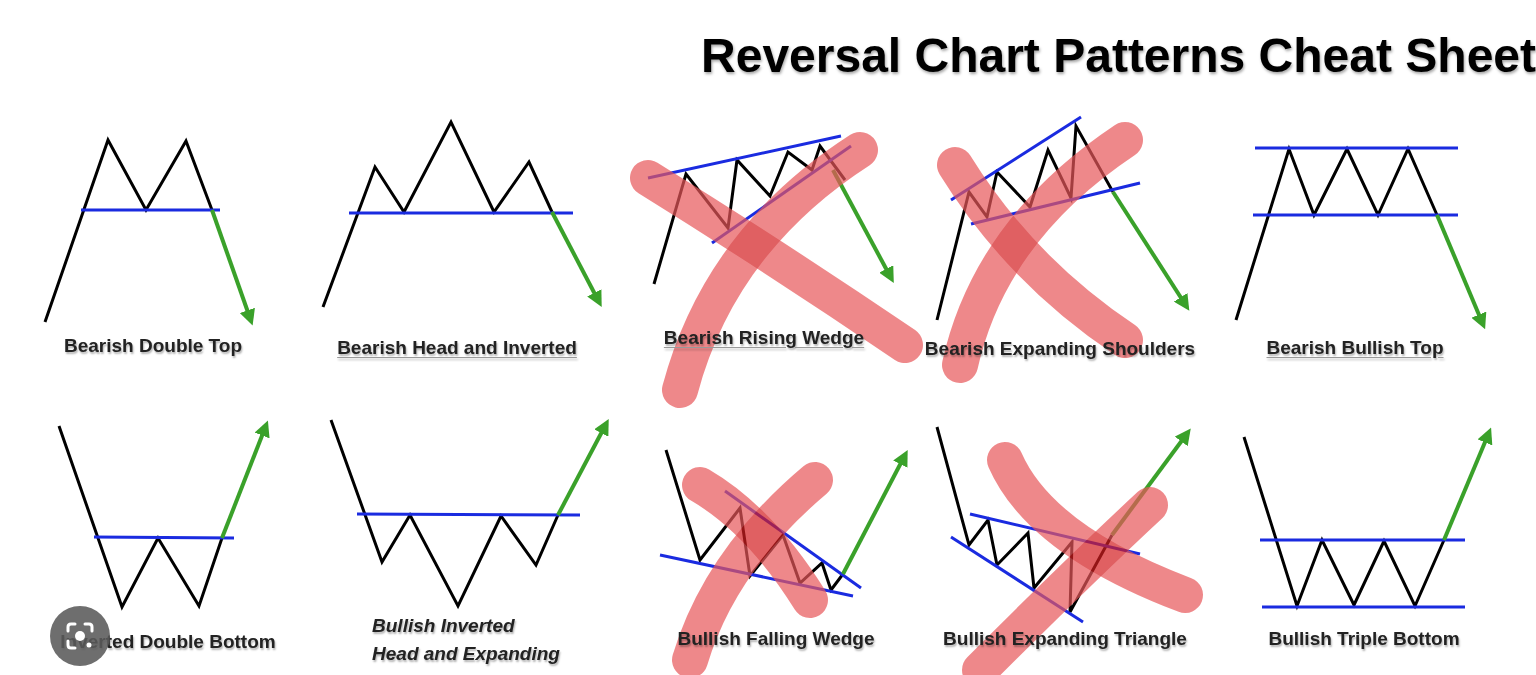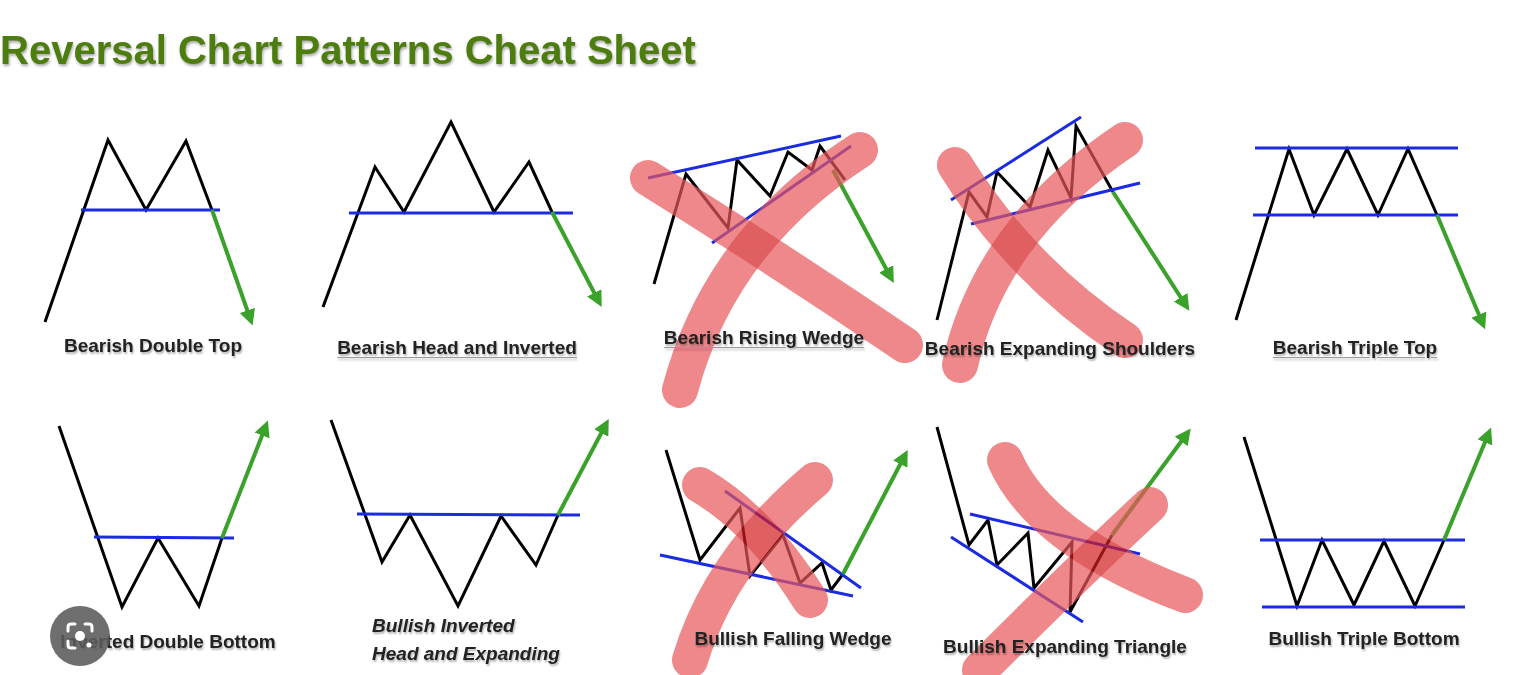--- a/index.html
+++ b/index.html
@@ -5,8 +5,8 @@
     html, body { margin: 0; padding: 0; background: #ffffff; }
     body { width: 1536px; height: 675px; position: relative; overflow: hidden;
            font-family: "Liberation Sans", sans-serif; }
-    .title { position: absolute; left: 0; right: 0; top: 28px; text-align: left;
-             font-size: 40px; font-weight: bold; color: #4d7c0f;
+    .title { position: absolute; left: 0; right: 0; top: 28px; text-align: right;
+             font-size: 48px; font-weight: bold; color: #000000;
              text-shadow: 1px 2px 3px rgba(0,0,0,0.35); letter-spacing: 0px; }
     svg.canvas { position: absolute; left: 0; top: 0; }
     .label { position: absolute; font-size: 19px; font-weight: bold; color: #222;

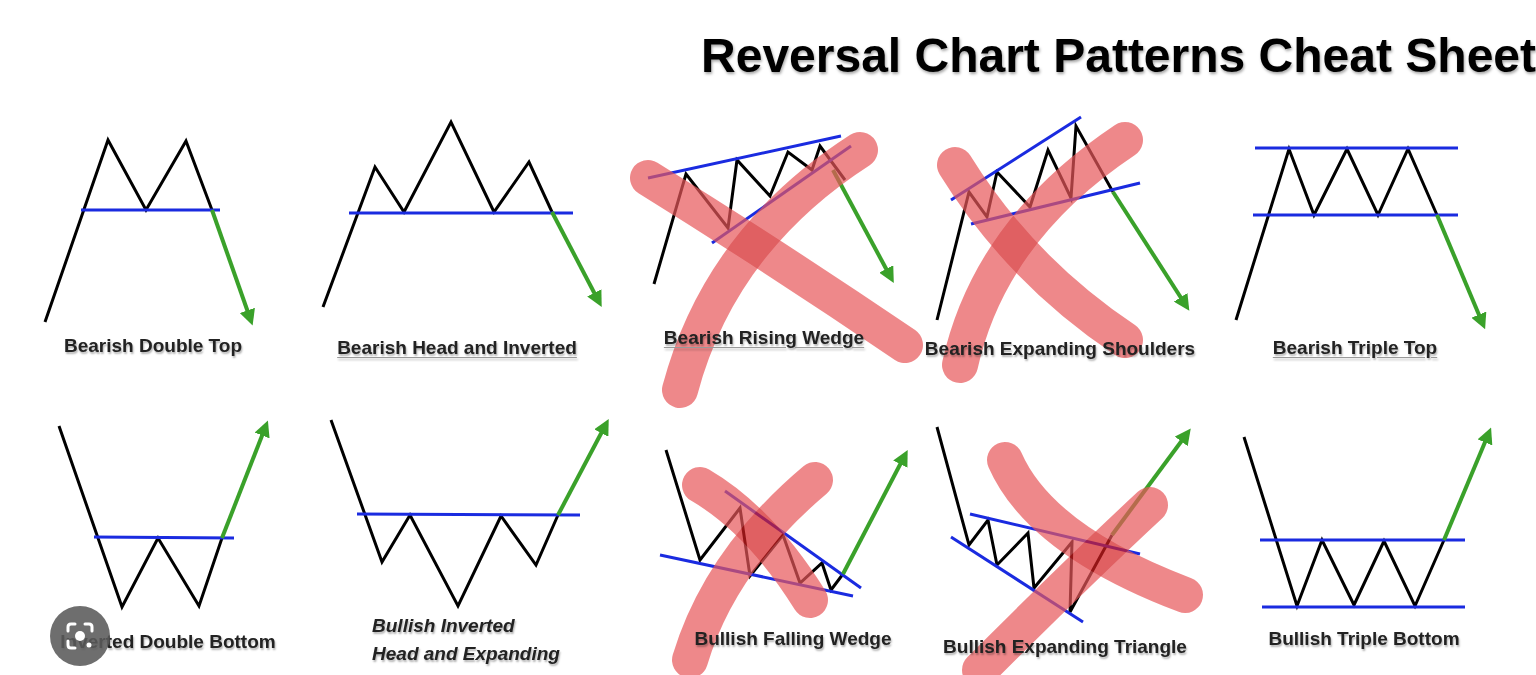--- a/index.html
+++ b/index.html
@@ -109,7 +109,7 @@
     <div class="label ul" style="left: 457px; top: 334px;">Bearish Head and Inverted</div>
     <div class="label ul" style="left: 764px; top: 324px;">Bearish Rising Wedge</div>
     <div class="label" style="left: 1060px; top: 335px;">Bearish Expanding Shoulders</div>
-    <div class="label ul" style="left: 1355px; top: 334px;">Bearish Triple Top</div>
+    <div class="label ul" style="left: 1355px; top: 334px;">Bearish Bullish Top</div>
     <div class="label" style="left: 168px; top: 628px;">Inverted Double Bottom</div>
     <div class="label" style="left: 466px; top: 612px; font-style: italic;">
       <div>Bullish Inverted</div>

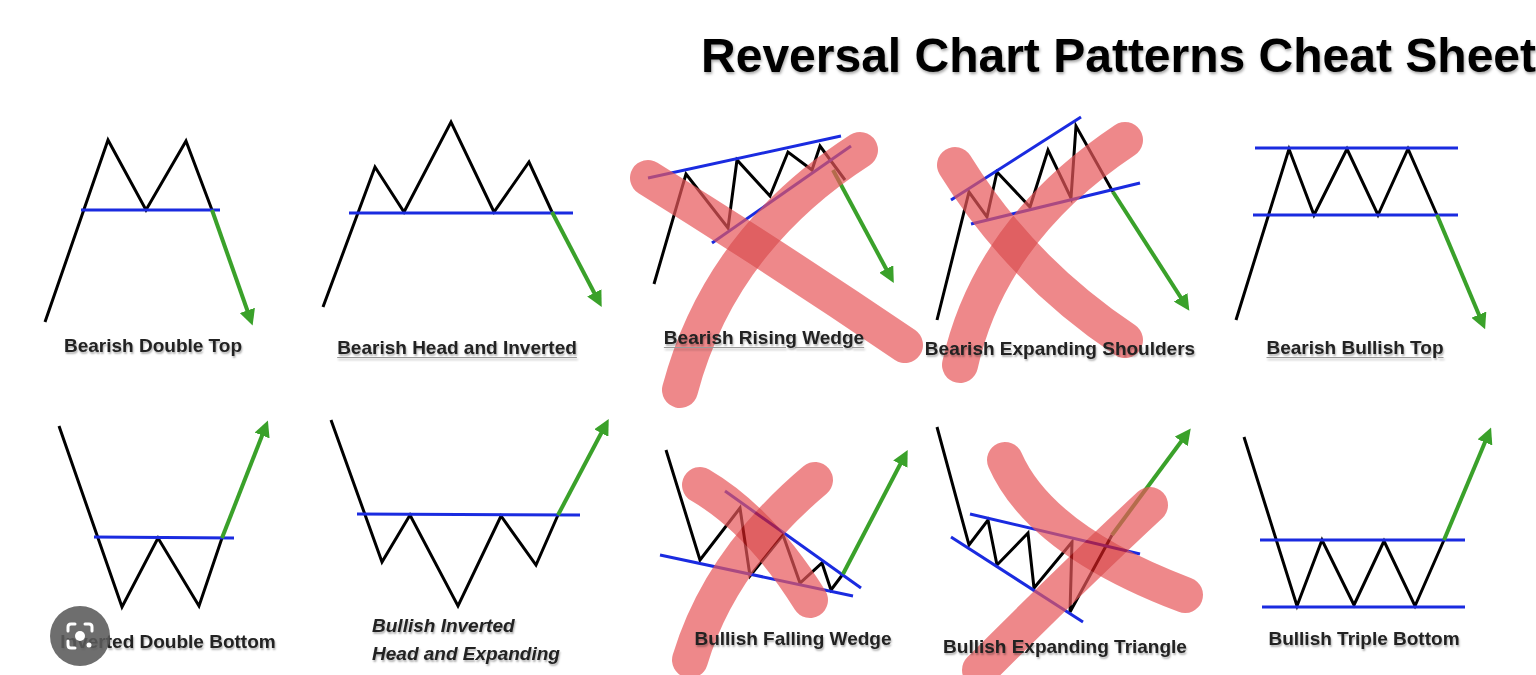--- a/index.html
+++ b/index.html
@@ -115,7 +115,7 @@
       <div>Bullish Inverted</div>
       <div>Head and Expanding</div>
     </div>
-    <div class="label" style="left: 793px; top: 625px;">Bullish Falling Wedge</div>
+    <div class="label" style="left: 776px; top: 625px;">Bullish Falling Wedge</div>
     <div class="label" style="left: 1065px; top: 625px; margin-top: 8px;">Bullish Expanding Triangle</div>
     <div class="label" style="left: 1364px; top: 625px;">Bullish Triple Bottom</div>
   </div>

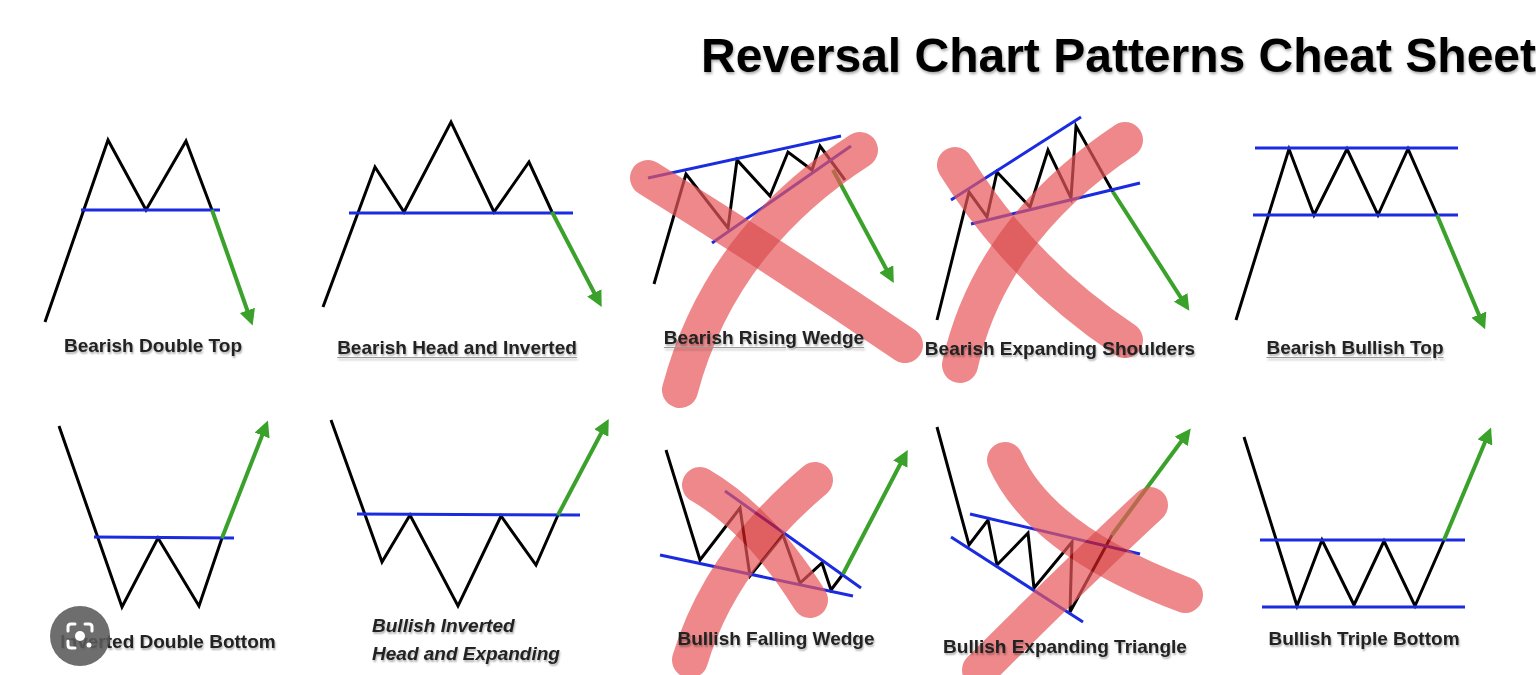--- a/index.html
+++ b/index.html
@@ -116,7 +116,7 @@
       <div>Head and Expanding</div>
     </div>
     <div class="label" style="left: 776px; top: 625px;">Bullish Falling Wedge</div>
-    <div class="label" style="left: 1065px; top: 625px; margin-top: 8px;">Bullish Expanding Triangle</div>
+    <div class="label" style="left: 1065px; top: 625px;">Bullish Expanding Triangle</div>
     <div class="label" style="left: 1364px; top: 625px;">Bullish Triple Bottom</div>
   </div>
 

